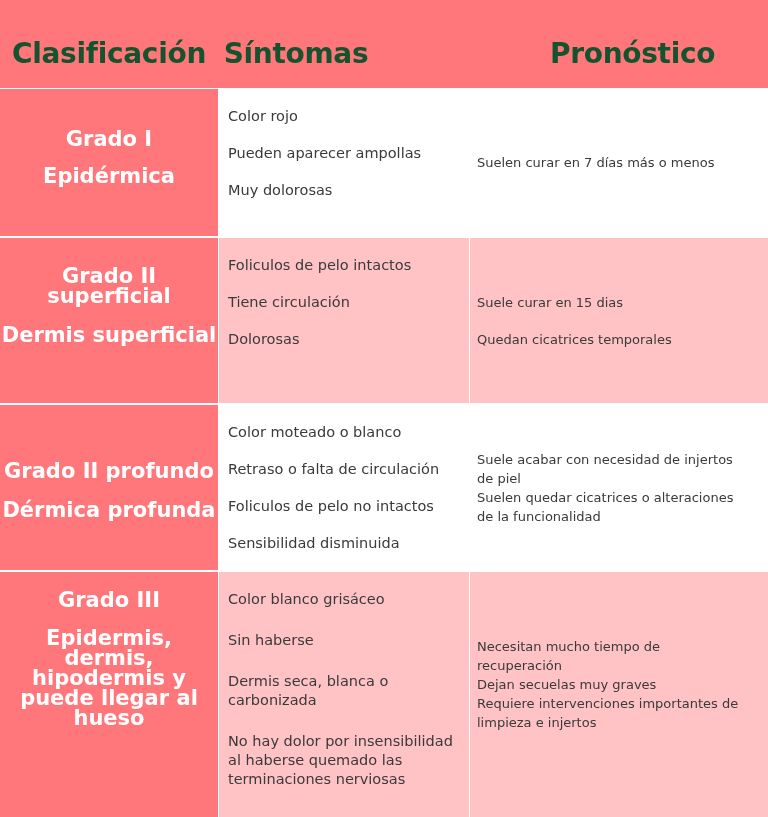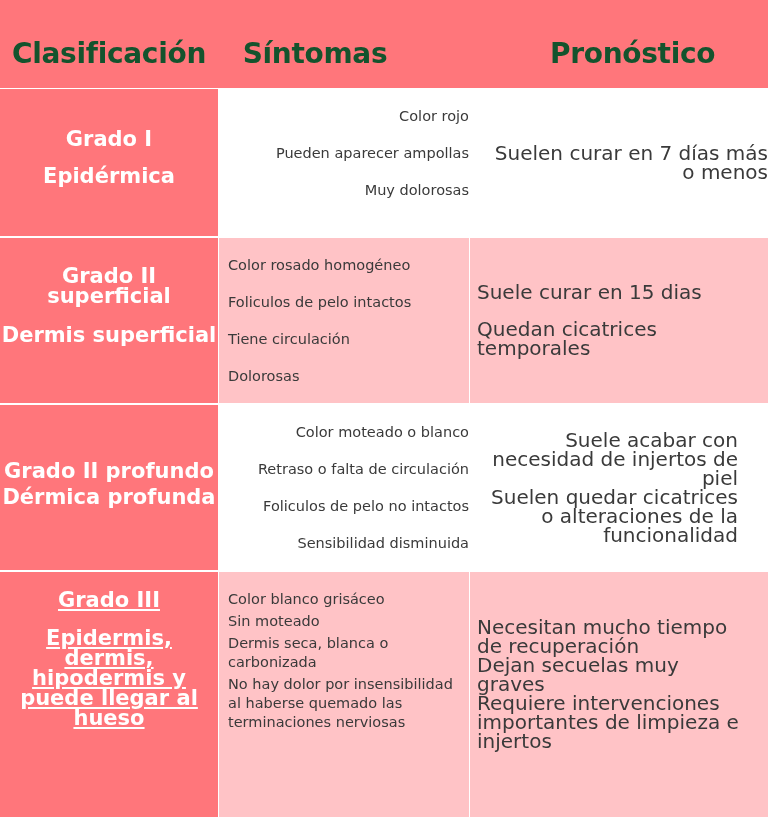--- a/index.html
+++ b/index.html
@@ -25,7 +25,7 @@
 
   <div class="header">
     <div class="hcell" style="left:0;width:218px;">Clasificación</div>
-    <div class="hcell" style="left:220px;width:190px;">Síntomas</div>
+    <div class="hcell" style="left:201px;width:190px;">Síntomas</div>
     <div class="hcell" style="left:470px;width:420px;justify-content:flex-start;padding-left:80px;">Pronóstico</div>
   </div>
 

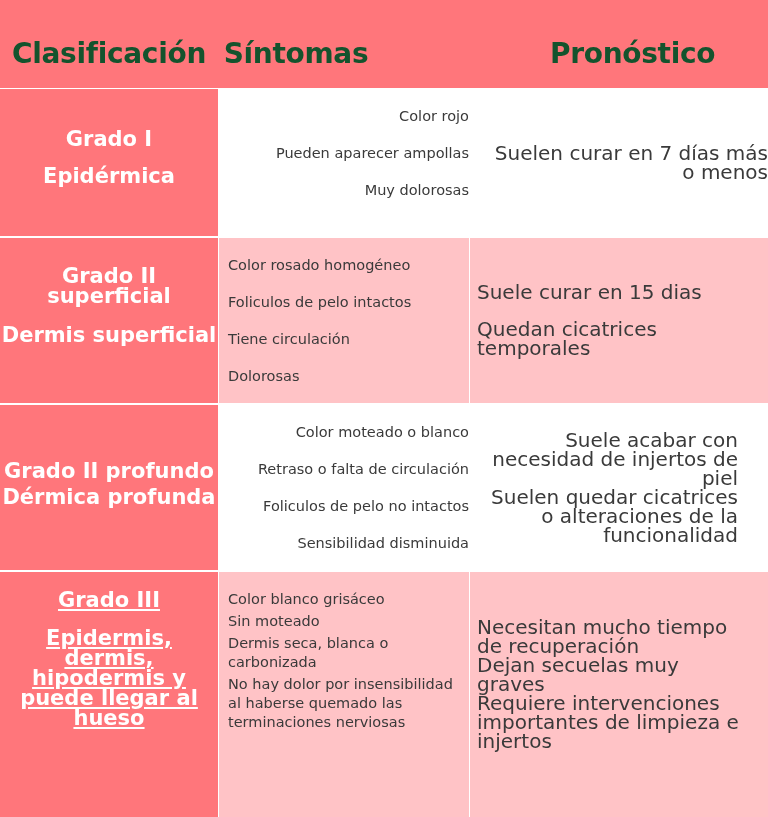--- a/index.html
+++ b/index.html
@@ -12,7 +12,7 @@
   .c2{position:absolute;left:219px;top:0;width:250px;height:100%;box-sizing:border-box;padding-left:9px;color:#3a3a3a;font-size:14.5px;display:flex;flex-direction:column;}
   .c3{position:absolute;left:470px;top:0;width:298px;height:100%;box-sizing:border-box;padding-left:7px;color:#3a3a3a;font-size:20px;display:flex;flex-direction:column;justify-content:center;}
   .pink{background:#ffc3c6;}
-  .white{background:#fff;text-align:right;}
+  .white{background:#fff;}
   .hline{position:absolute;left:0;width:768px;height:1px;background:#fff;}
   .c1 .t{line-height:20px;}
   .c2 .t{line-height:19px;}

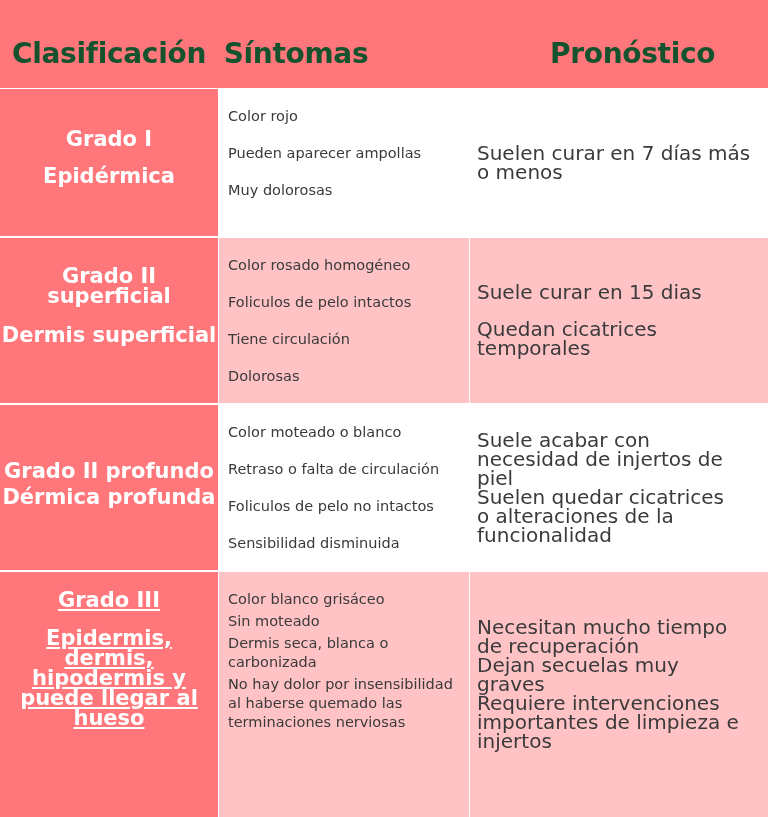--- a/index.html
+++ b/index.html
@@ -10,7 +10,7 @@
   .row{position:absolute;left:0;width:768px;}
   .c1{position:absolute;left:0;top:0;width:218px;height:100%;background:#ff767b;color:#fff;font-weight:bold;font-size:21px;display:flex;flex-direction:column;align-items:center;text-align:center;box-sizing:border-box;}
   .c2{position:absolute;left:219px;top:0;width:250px;height:100%;box-sizing:border-box;padding-left:9px;color:#3a3a3a;font-size:14.5px;display:flex;flex-direction:column;}
-  .c3{position:absolute;left:470px;top:0;width:298px;height:100%;box-sizing:border-box;padding-left:7px;color:#3a3a3a;font-size:20px;display:flex;flex-direction:column;justify-content:center;}
+  .c3{position:absolute;left:470px;top:0;width:298px;height:100%;box-sizing:border-box;padding-left:7px;color:#3a3a3a;font-size:13px;display:flex;flex-direction:column;justify-content:center;}
   .pink{background:#ffc3c6;}
   .white{background:#fff;}
   .hline{position:absolute;left:0;width:768px;height:1px;background:#fff;}

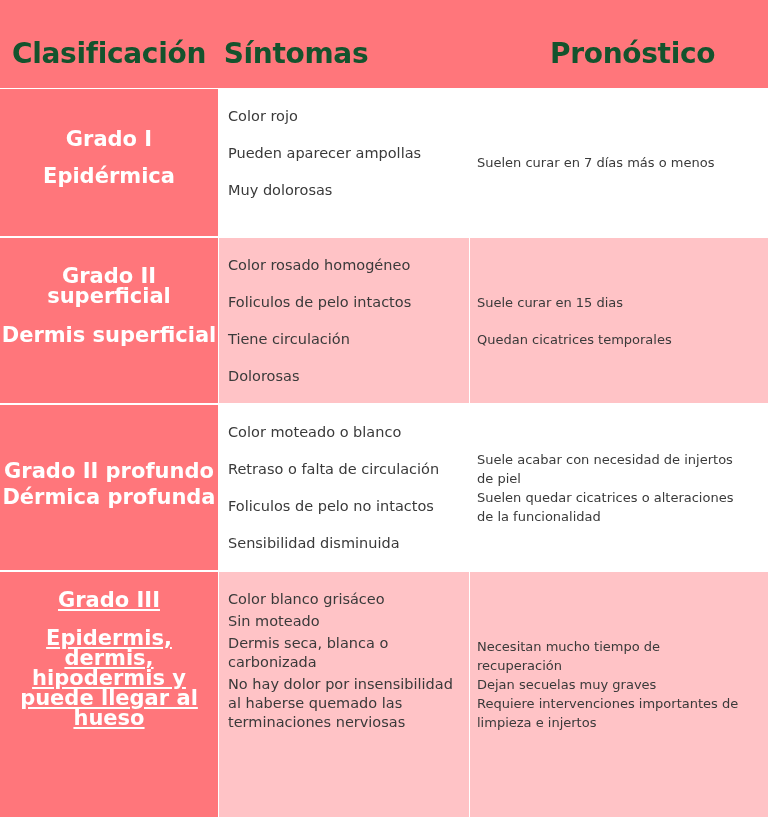--- a/index.html
+++ b/index.html
@@ -50,7 +50,6 @@
       <div class="t">Dermis superficial</div>
     </div>
     <div class="c2 pink" style="padding-top:18px;gap:18px;">
-      <div class="t">Color rosado homogéneo</div>
       <div class="t">Foliculos de pelo intactos</div>
       <div class="t">Tiene circulación</div>
       <div class="t">Dolorosas</div>

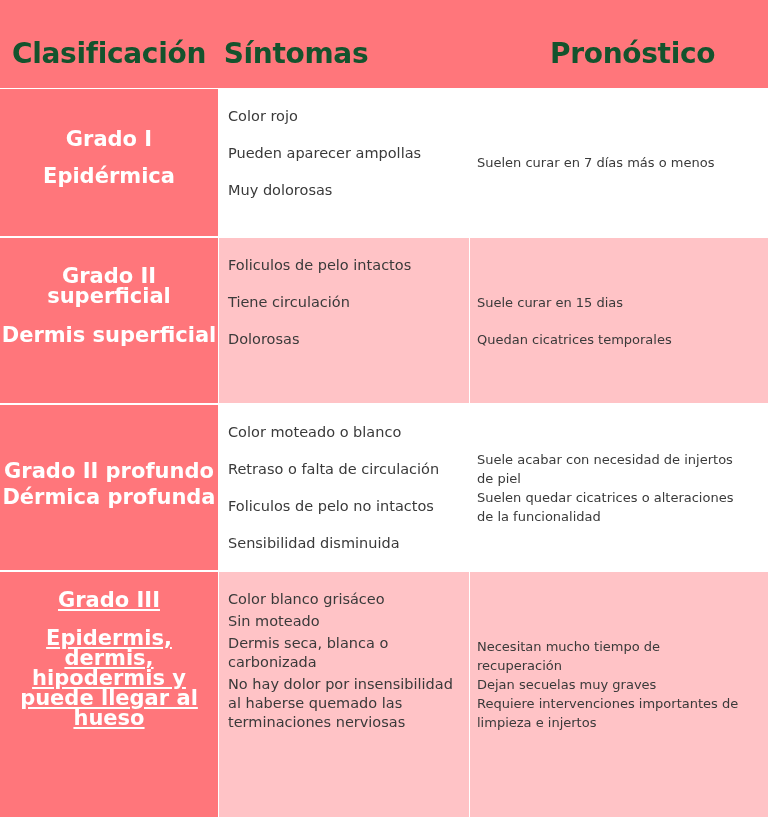--- a/index.html
+++ b/index.html
@@ -61,7 +61,7 @@
   </div>
 
   <div class="row" style="top:405px;height:165px;">
-    <div class="c1" style="padding-top:56px;gap:6px;">
+    <div class="c1" style="padding-top:56px;gap:19px;">
       <div class="t">Grado II profundo</div>
       <div class="t">Dérmica profunda</div>
     </div>

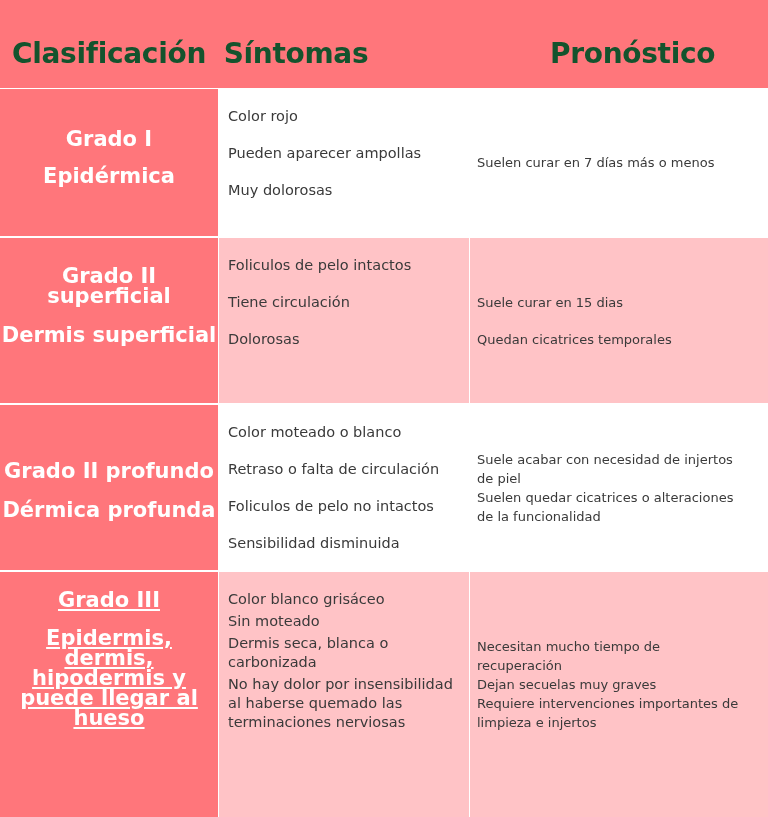--- a/index.html
+++ b/index.html
@@ -78,7 +78,7 @@
   </div>
 
   <div class="row" style="top:572px;height:245px;">
-    <div class="c1" style="padding-top:18px;gap:18px;padding-left:16px;padding-right:16px;text-decoration:underline;">
+    <div class="c1" style="padding-top:18px;gap:18px;padding-left:16px;padding-right:16px;">
       <div class="t">Grado III</div>
       <div class="t">Epidermis, dermis, hipodermis y puede llegar al hueso</div>
     </div>

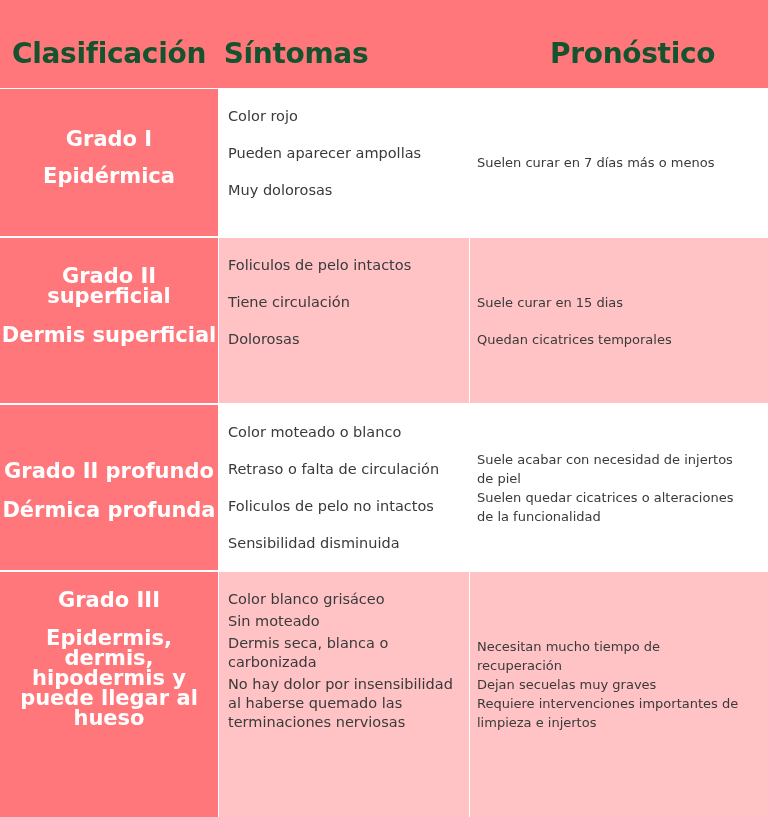--- a/index.html
+++ b/index.html
@@ -82,7 +82,7 @@
       <div class="t">Grado III</div>
       <div class="t">Epidermis, dermis, hipodermis y puede llegar al hueso</div>
     </div>
-    <div class="c2 pink" style="padding-top:18px;gap:3px;padding-right:16px;">
+    <div class="c2 pink" style="padding-top:18px;gap:22px;padding-right:16px;">
       <div class="t">Color blanco grisáceo</div>
       <div class="t">Sin moteado</div>
       <div class="t">Dermis seca, blanca o carbonizada</div>

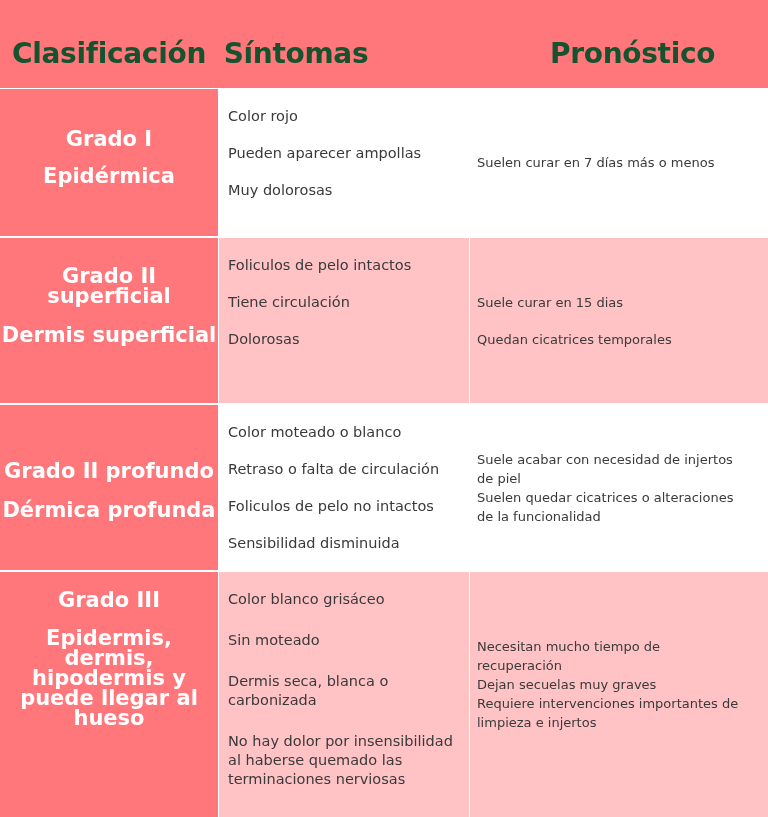--- a/index.html
+++ b/index.html
@@ -84,7 +84,7 @@
     </div>
     <div class="c2 pink" style="padding-top:18px;gap:22px;padding-right:16px;">
       <div class="t">Color blanco grisáceo</div>
-      <div class="t">Sin moteado</div>
+      <div class="t">Sin haberse</div>
       <div class="t">Dermis seca, blanca o carbonizada</div>
       <div class="t">No hay dolor por insensibilidad al haberse quemado las terminaciones nerviosas</div>
     </div>

